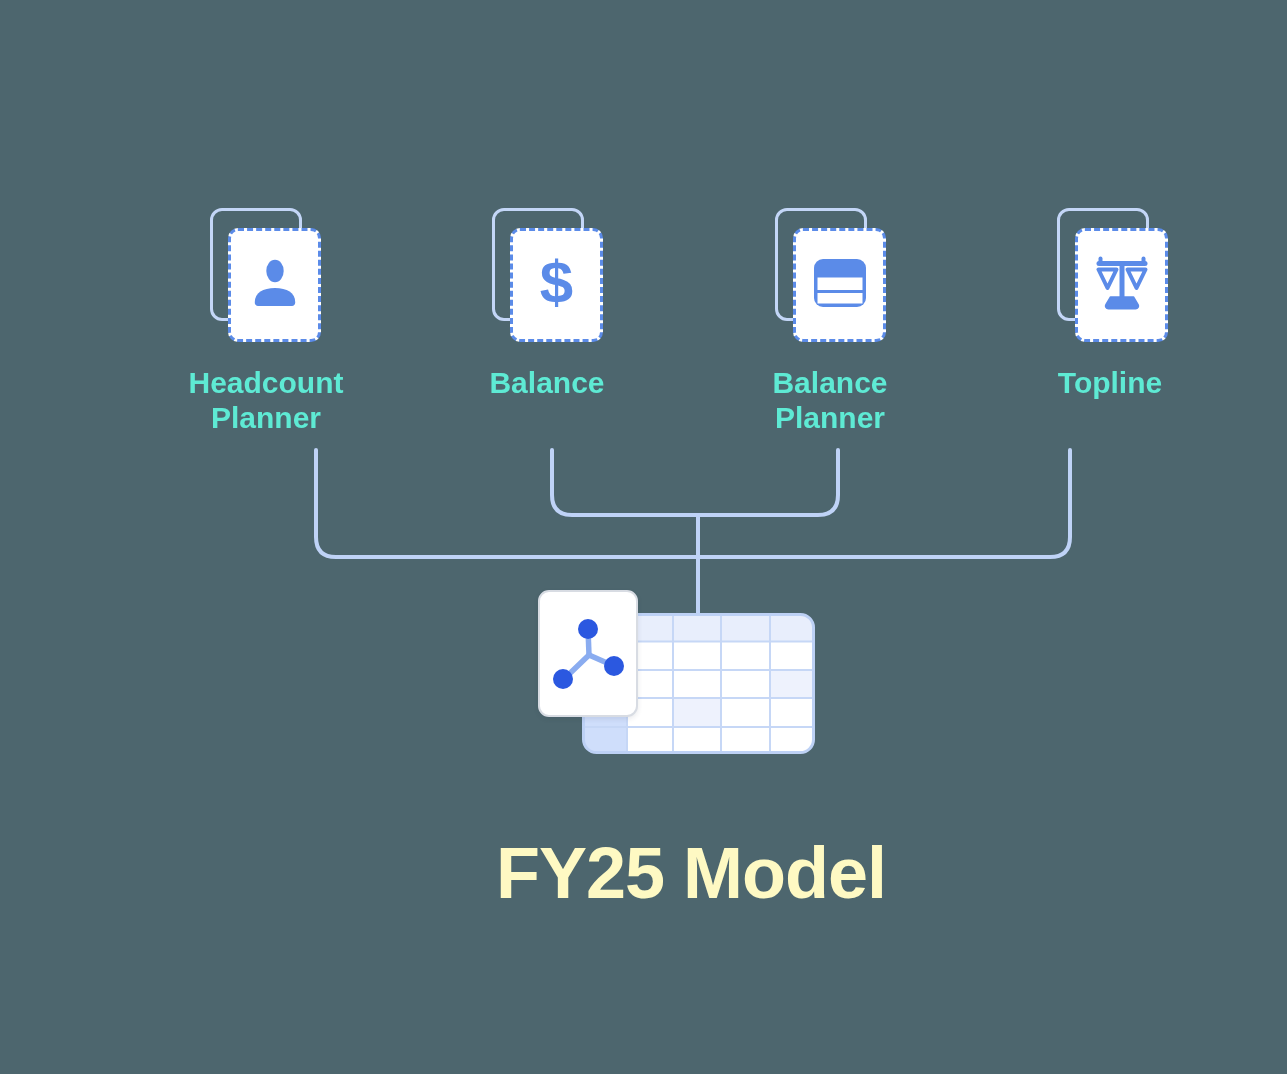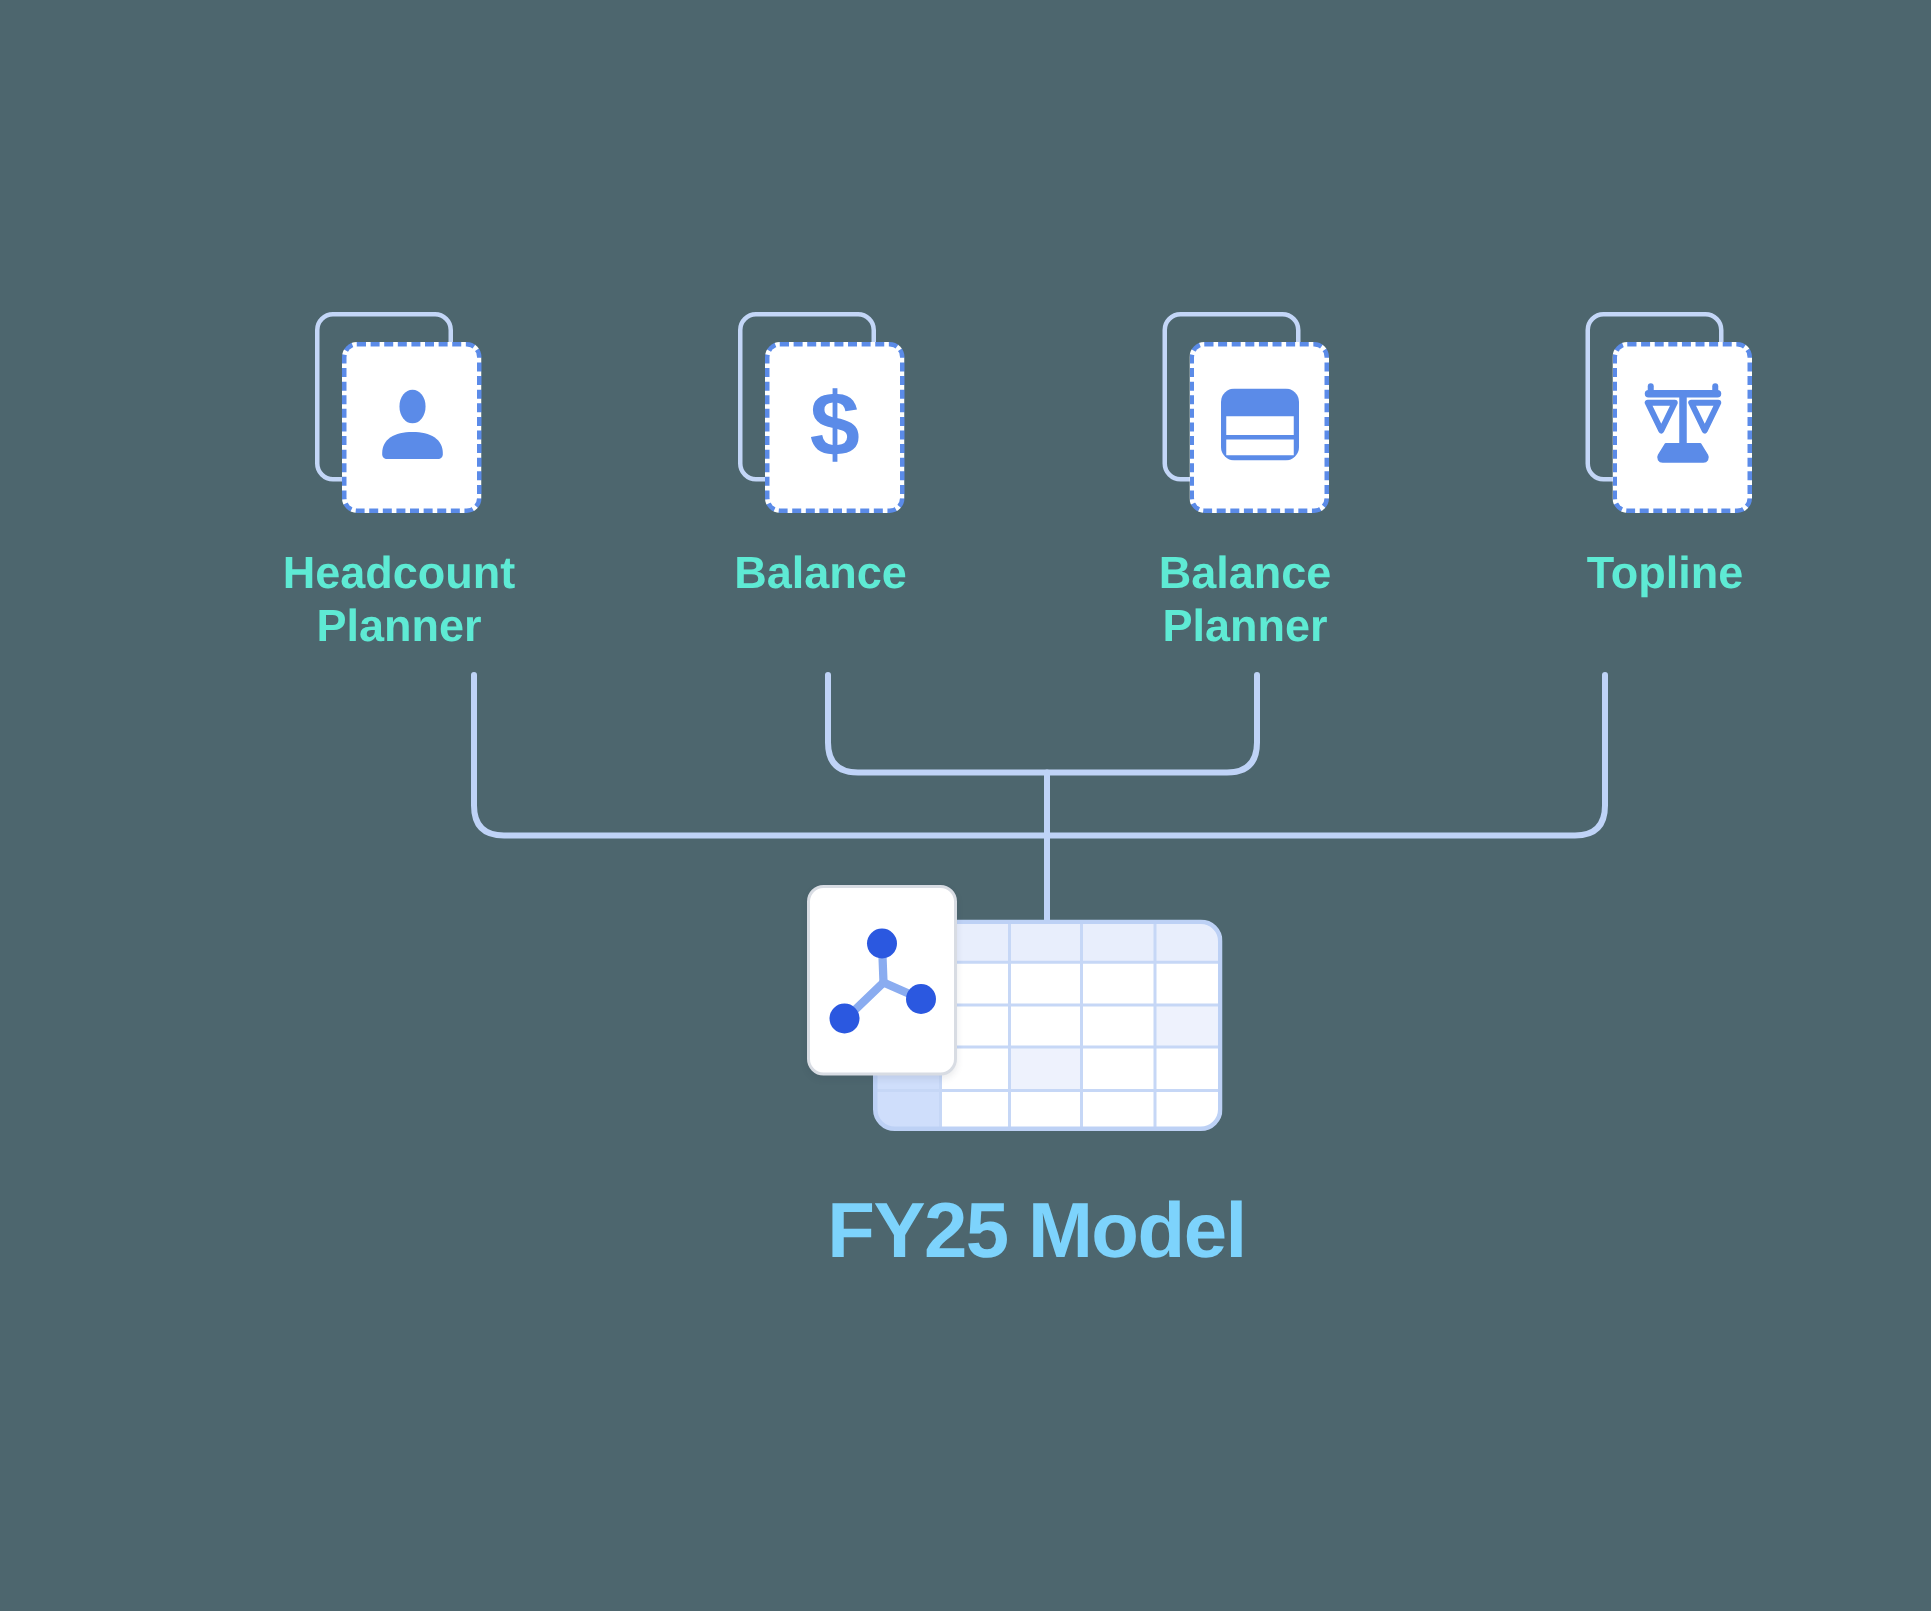--- a/index.html
+++ b/index.html
@@ -41,8 +41,8 @@
   .node-card svg{display:block;}
   
   .model-title{
-    position:absolute;top:791px;left:691px;transform:translateX(-50%);
-    font-size:52px;font-weight:bold;color:#7dd3fc;letter-spacing:-1px;white-space:nowrap;
+    position:absolute;top:832px;left:691px;transform:translateX(-50%);
+    font-size:72px;font-weight:bold;color:#fef9c3;letter-spacing:-1px;white-space:nowrap;
   }
 </style>
 </head>

